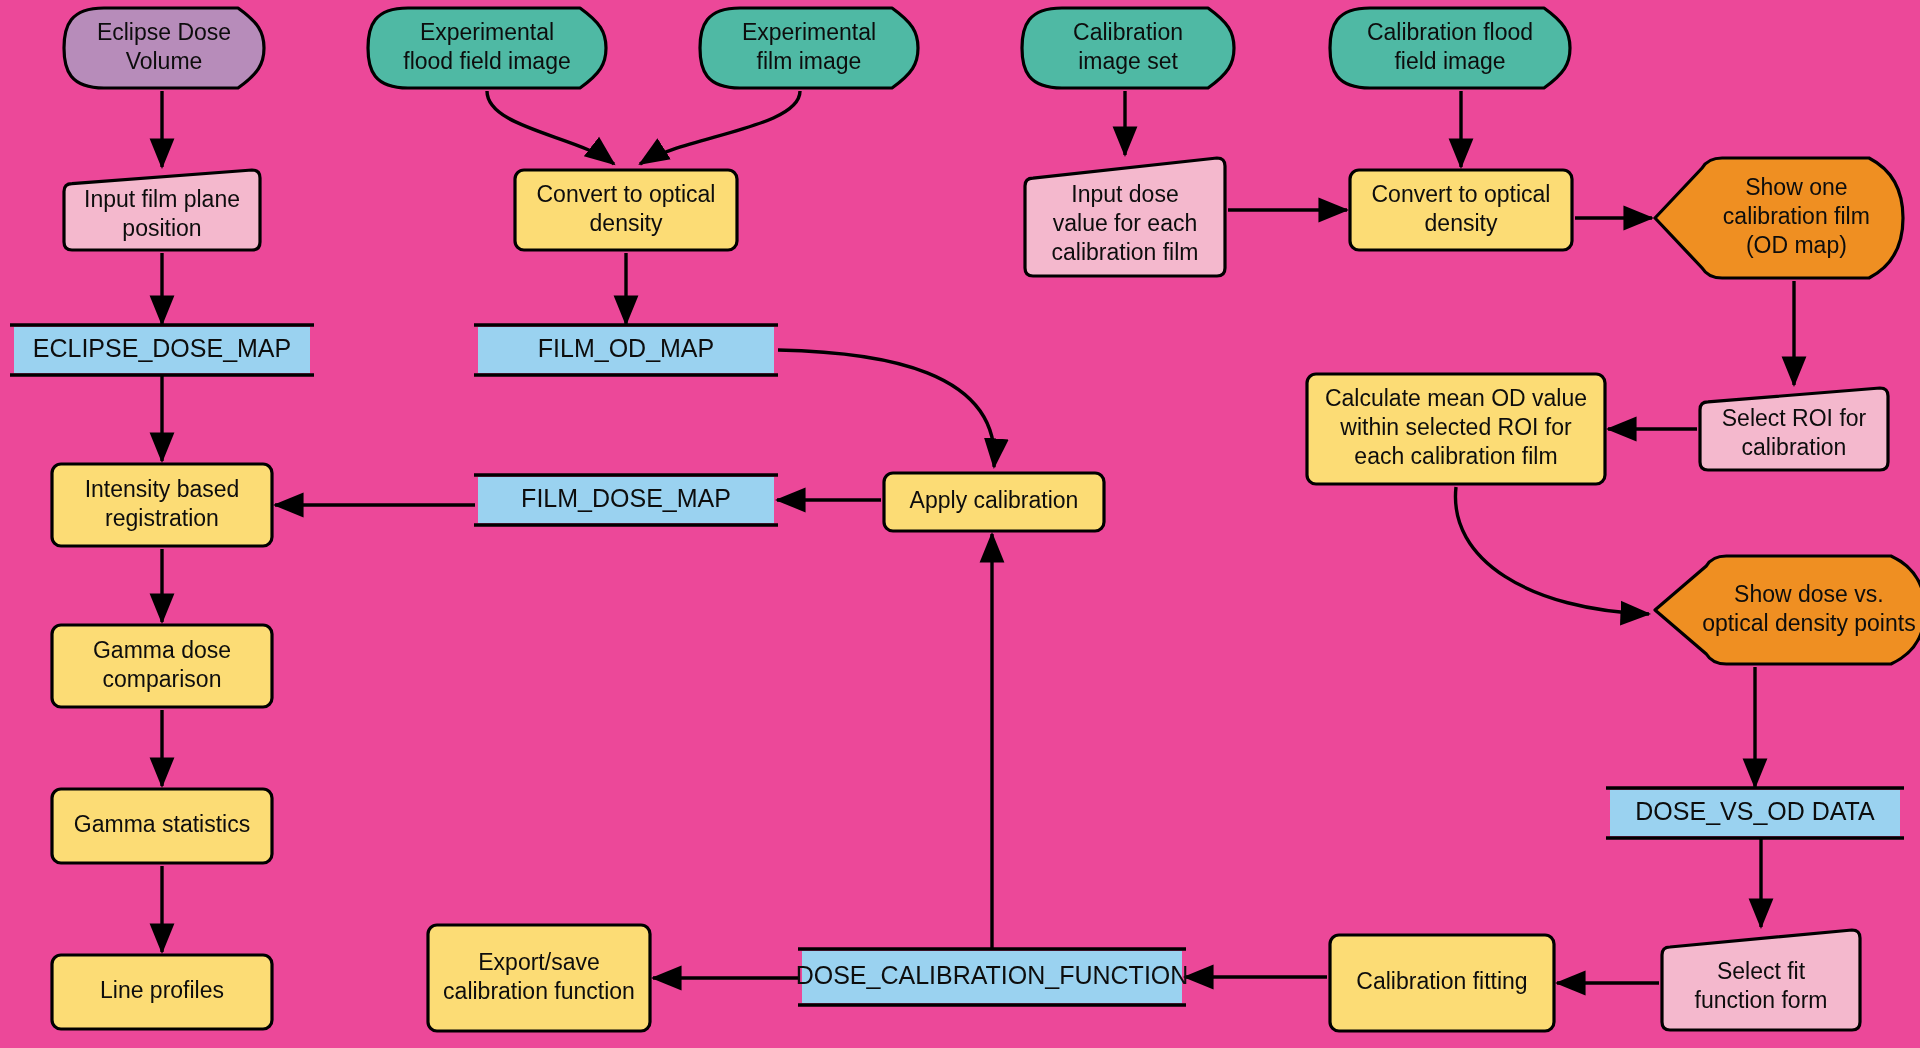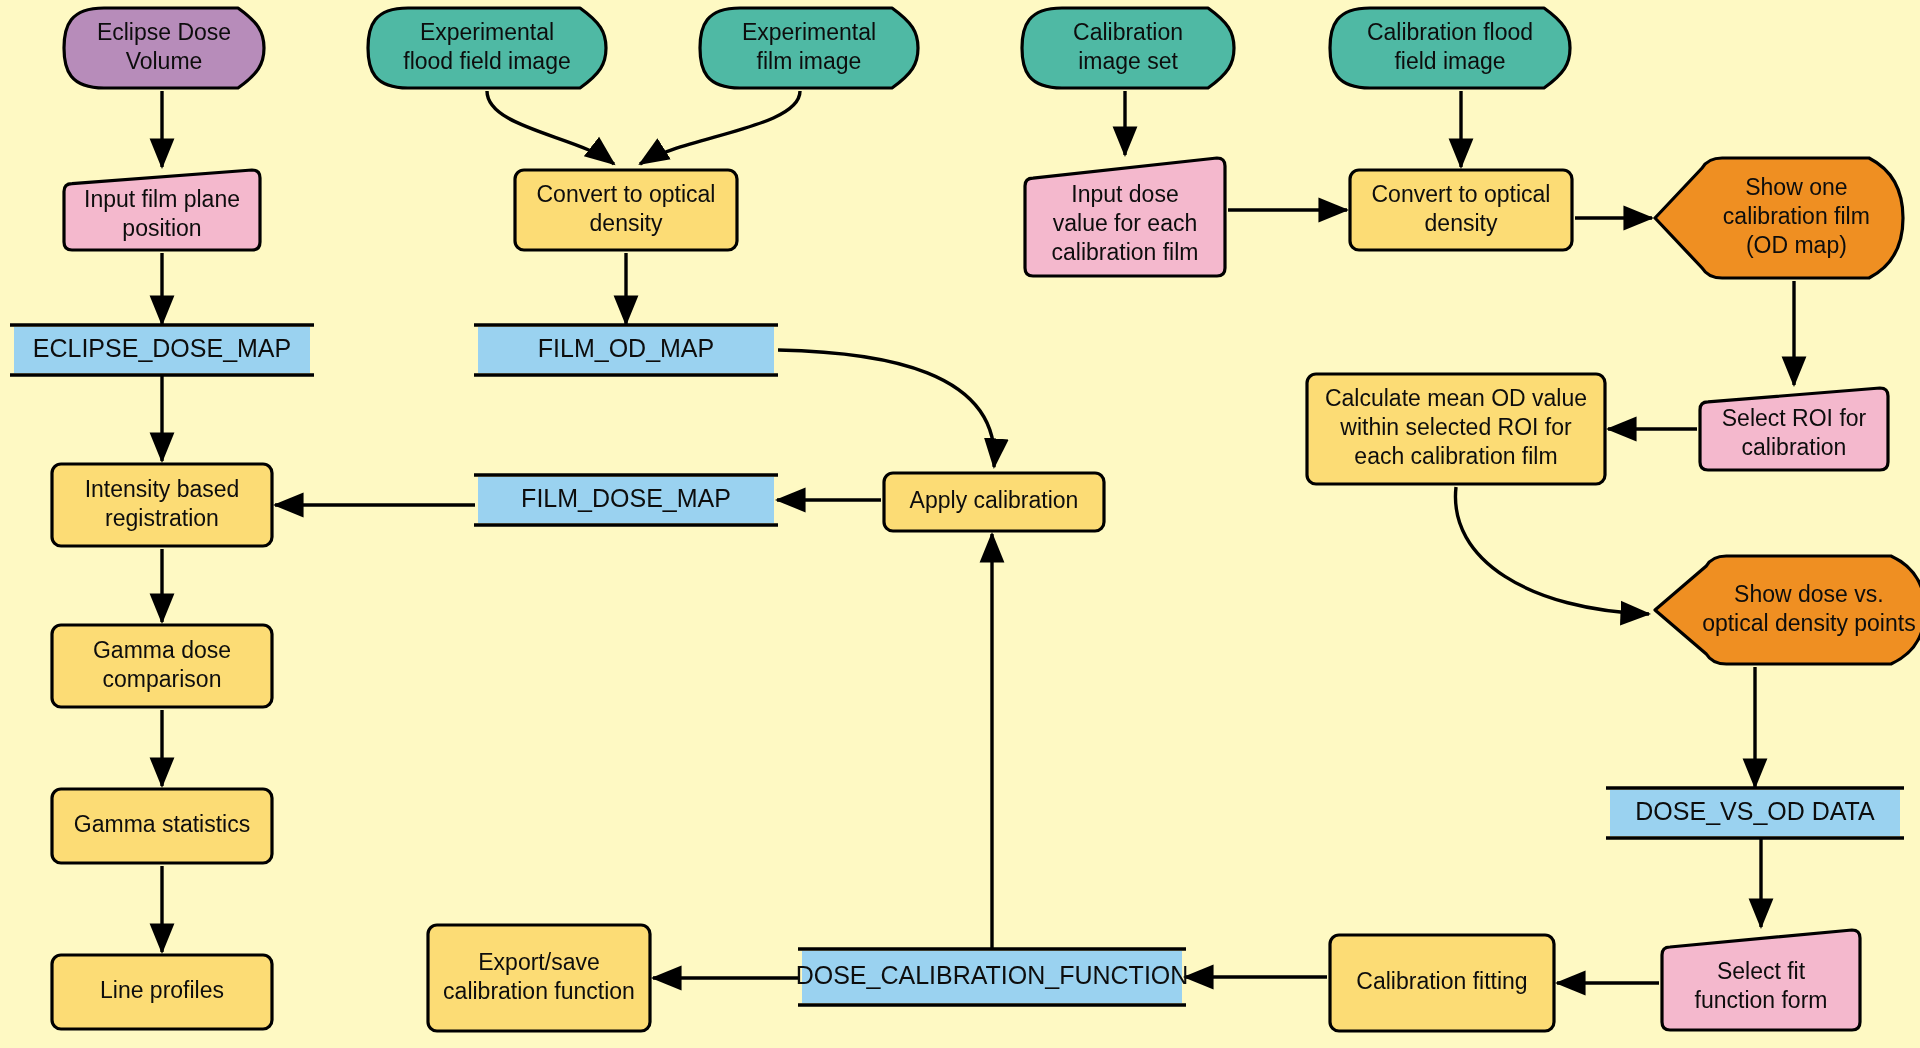--- a/index.html
+++ b/index.html
@@ -17,7 +17,7 @@
     position: relative;
     width: 1920px;
     height: 1048px;
-    background: #fef9c3;
+    background: #ec4899;
   }
   svg#flow {
     position: absolute;

